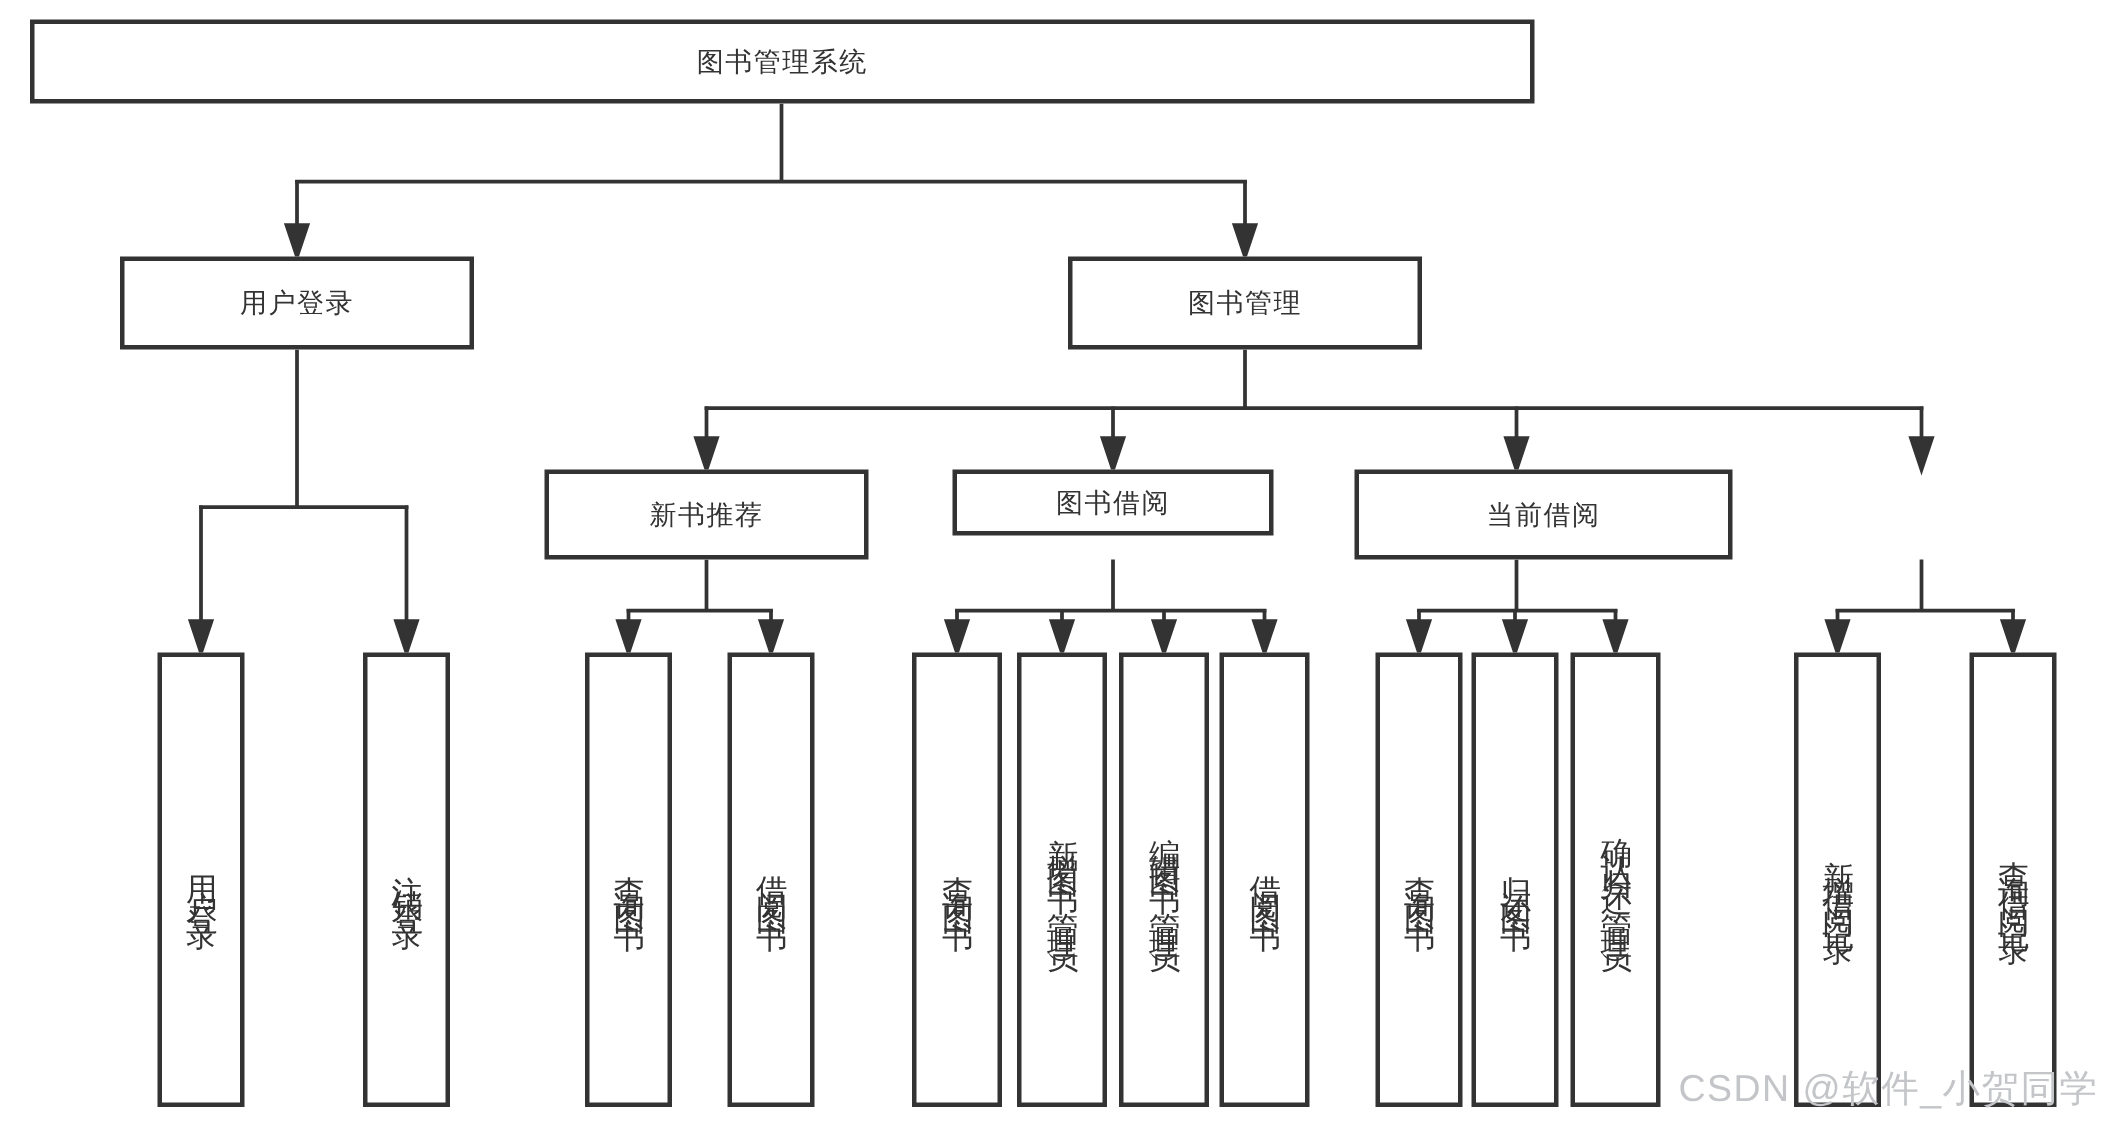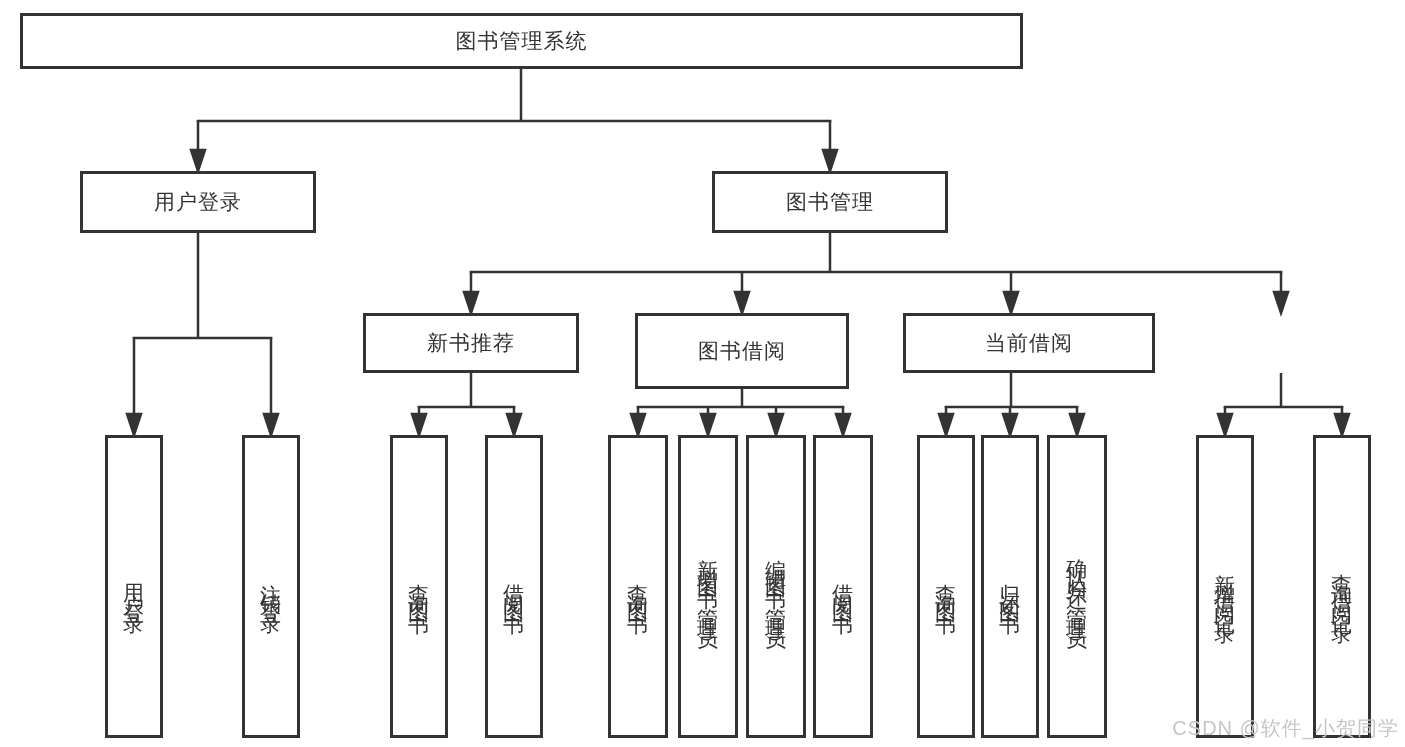--- a/index.html
+++ b/index.html
@@ -32,7 +32,7 @@
   }
 
   .node .hlabel {
-    font-size: 21px;
+    font-size: 18px;
     font-weight: 500;
     letter-spacing: 1px;
     white-space: nowrap;

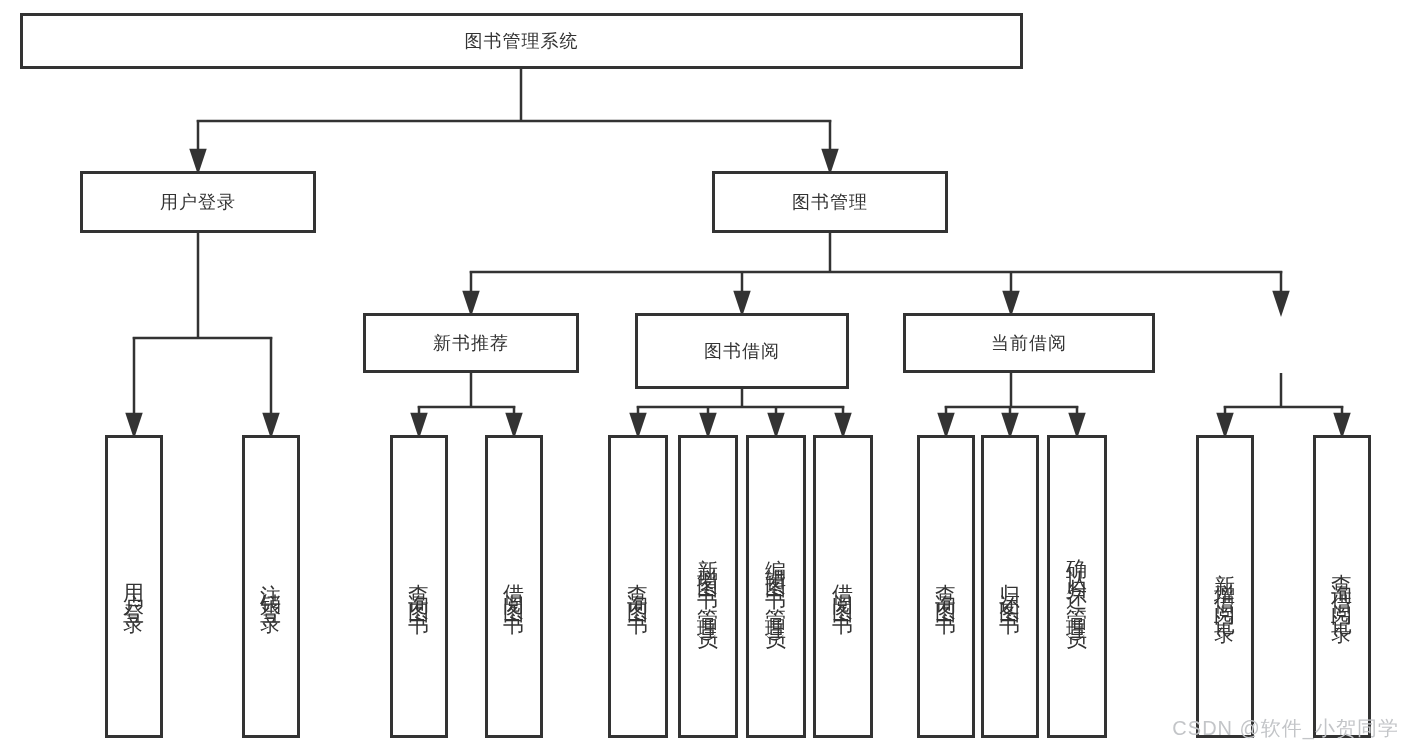--- a/index.html
+++ b/index.html
@@ -53,7 +53,7 @@
   .n-l2-0   { left: 80px;   top: 171px; width: 236px;  height: 62px; }
   .n-l2-1   { left: 712px;  top: 171px; width: 236px;  height: 62px; }
   .n-l3-0   { left: 363px;  top: 313px; width: 216px;  height: 60px; }
-  .n-l3-1   { left: 635px;  top: 313px; width: 214px;  height: 76px; }
+  .n-l3-1   { left: 635px;  top: 313px; width: 214px;  height: 44px; }
   .n-l3-2   { left: 903px;  top: 313px; width: 252px;  height: 60px; }
   .n-l3-3   { left: 1173px; top: 313px; width: 216px;  height: 60px; }
 

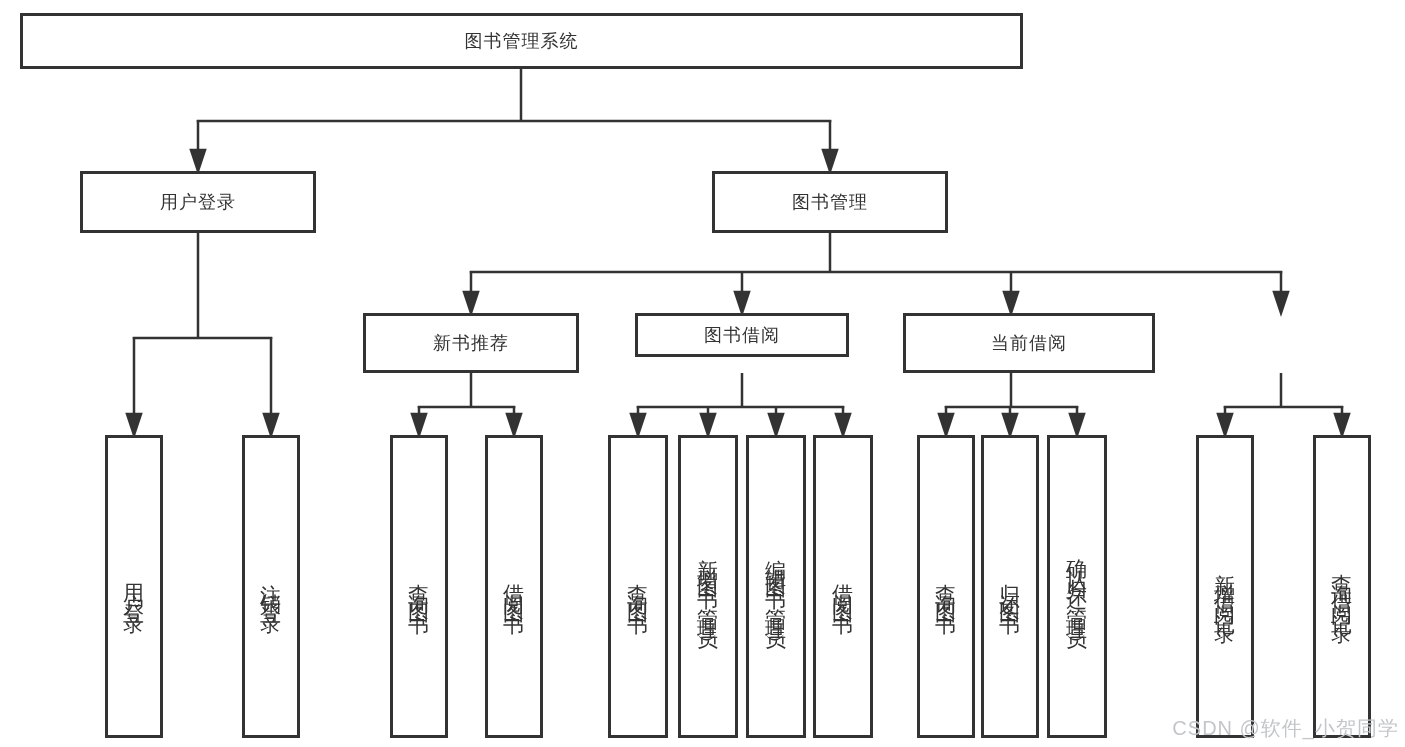--- a/index.html
+++ b/index.html
@@ -76,7 +76,7 @@
     position: absolute;
     right: 6px;
     bottom: 5px;
-    font-size: 20px;
+    font-size: 25px;
     color: #c3c5c8;
     letter-spacing: 1px;
     z-index: 5;

